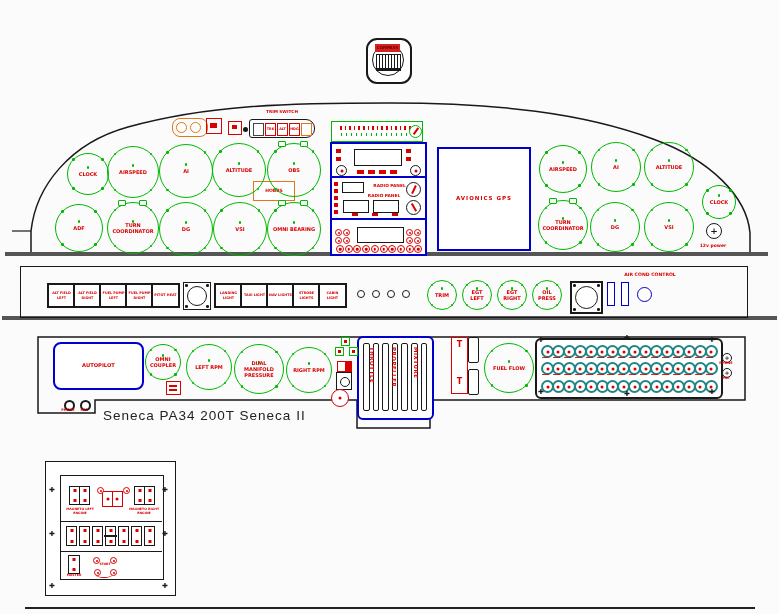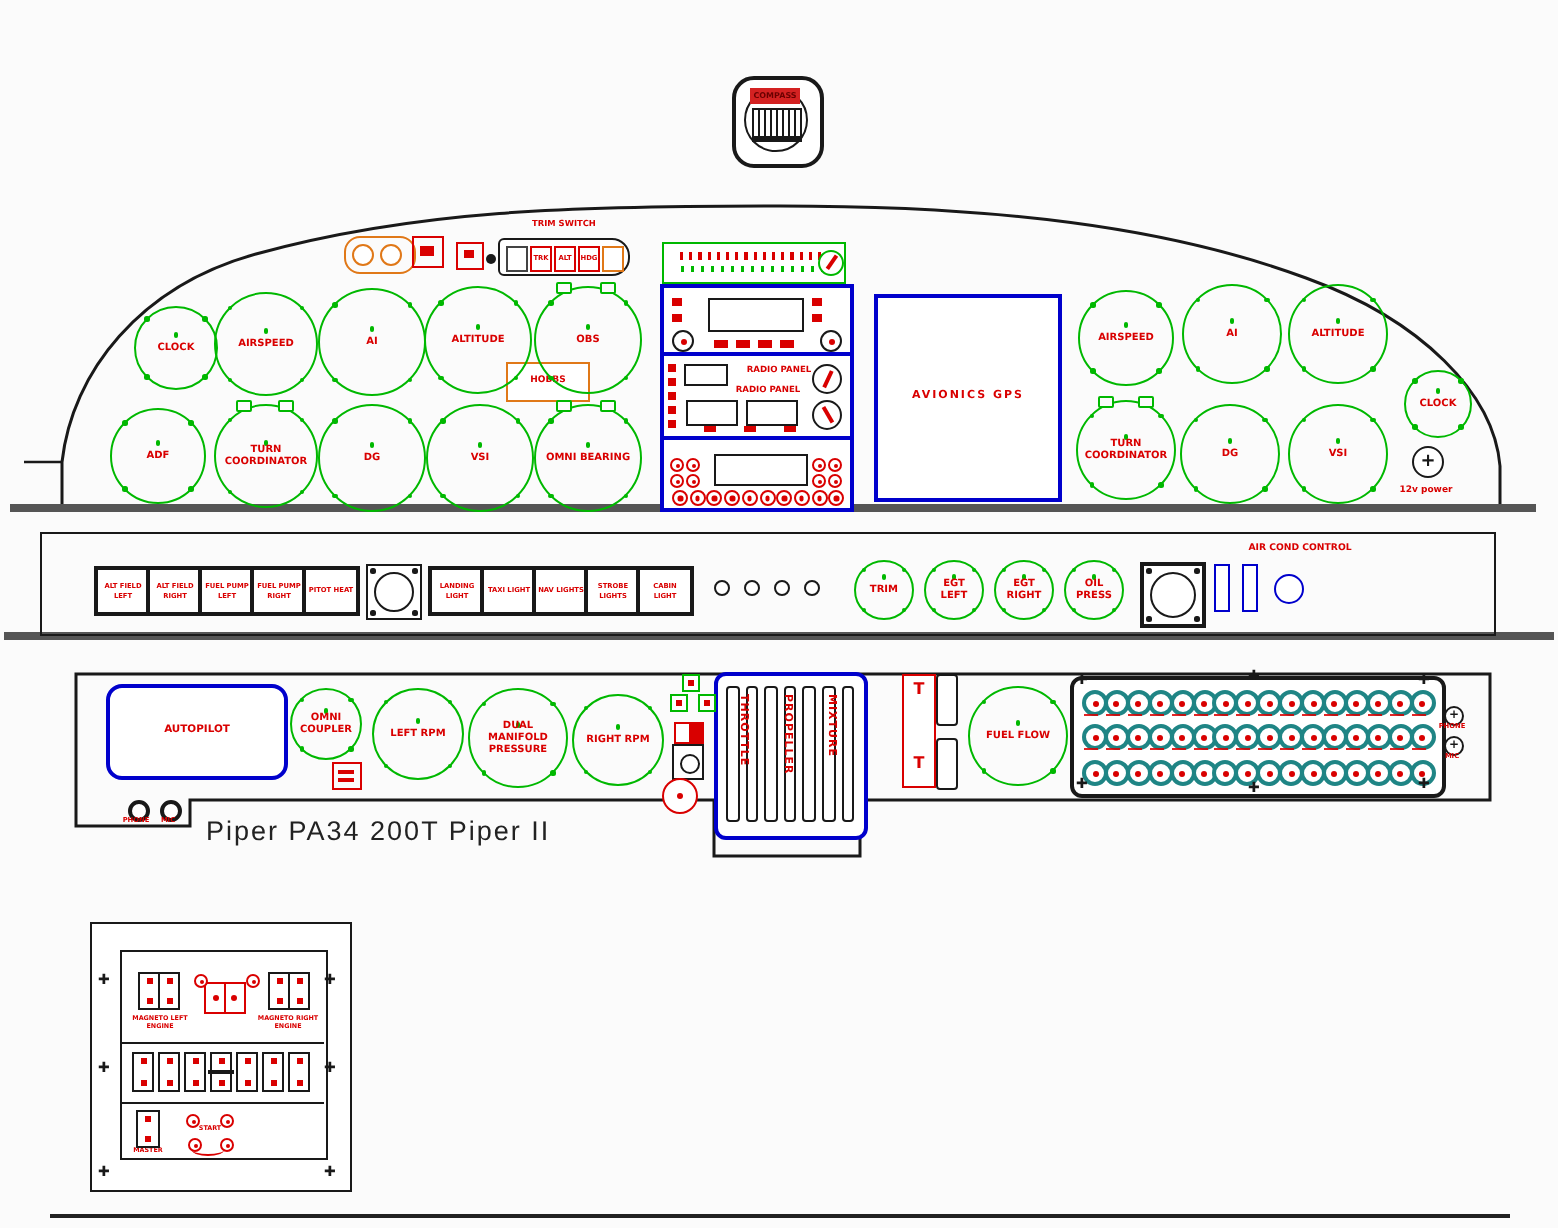--- a/index.html
+++ b/index.html
@@ -234,7 +234,7 @@
 
   <div class="abs" style="left:535px;top:338px;width:184px;height:57px;border:2px solid #191919;border-radius:6px;background:#fff"></div>
 
-  <div class="abs" style="left:103px;top:408px;color:#222;font:13.5px 'Liberation Sans',sans-serif;letter-spacing:1px">Piper PA34 200T Piper II</div>
+  <div class="abs" style="left:103px;top:408px;color:#222;font:13.5px 'Liberation Sans',sans-serif;letter-spacing:1px">Seneca PA34 200T Seneca II</div>
 
   <div class="abs" style="left:45px;top:461px;width:129px;height:133px;border:1.6px solid #191919;background:#fff"></div>
   <div class="abs" style="left:60px;top:475px;width:102px;height:103px;border:1.2px solid #191919"></div>

